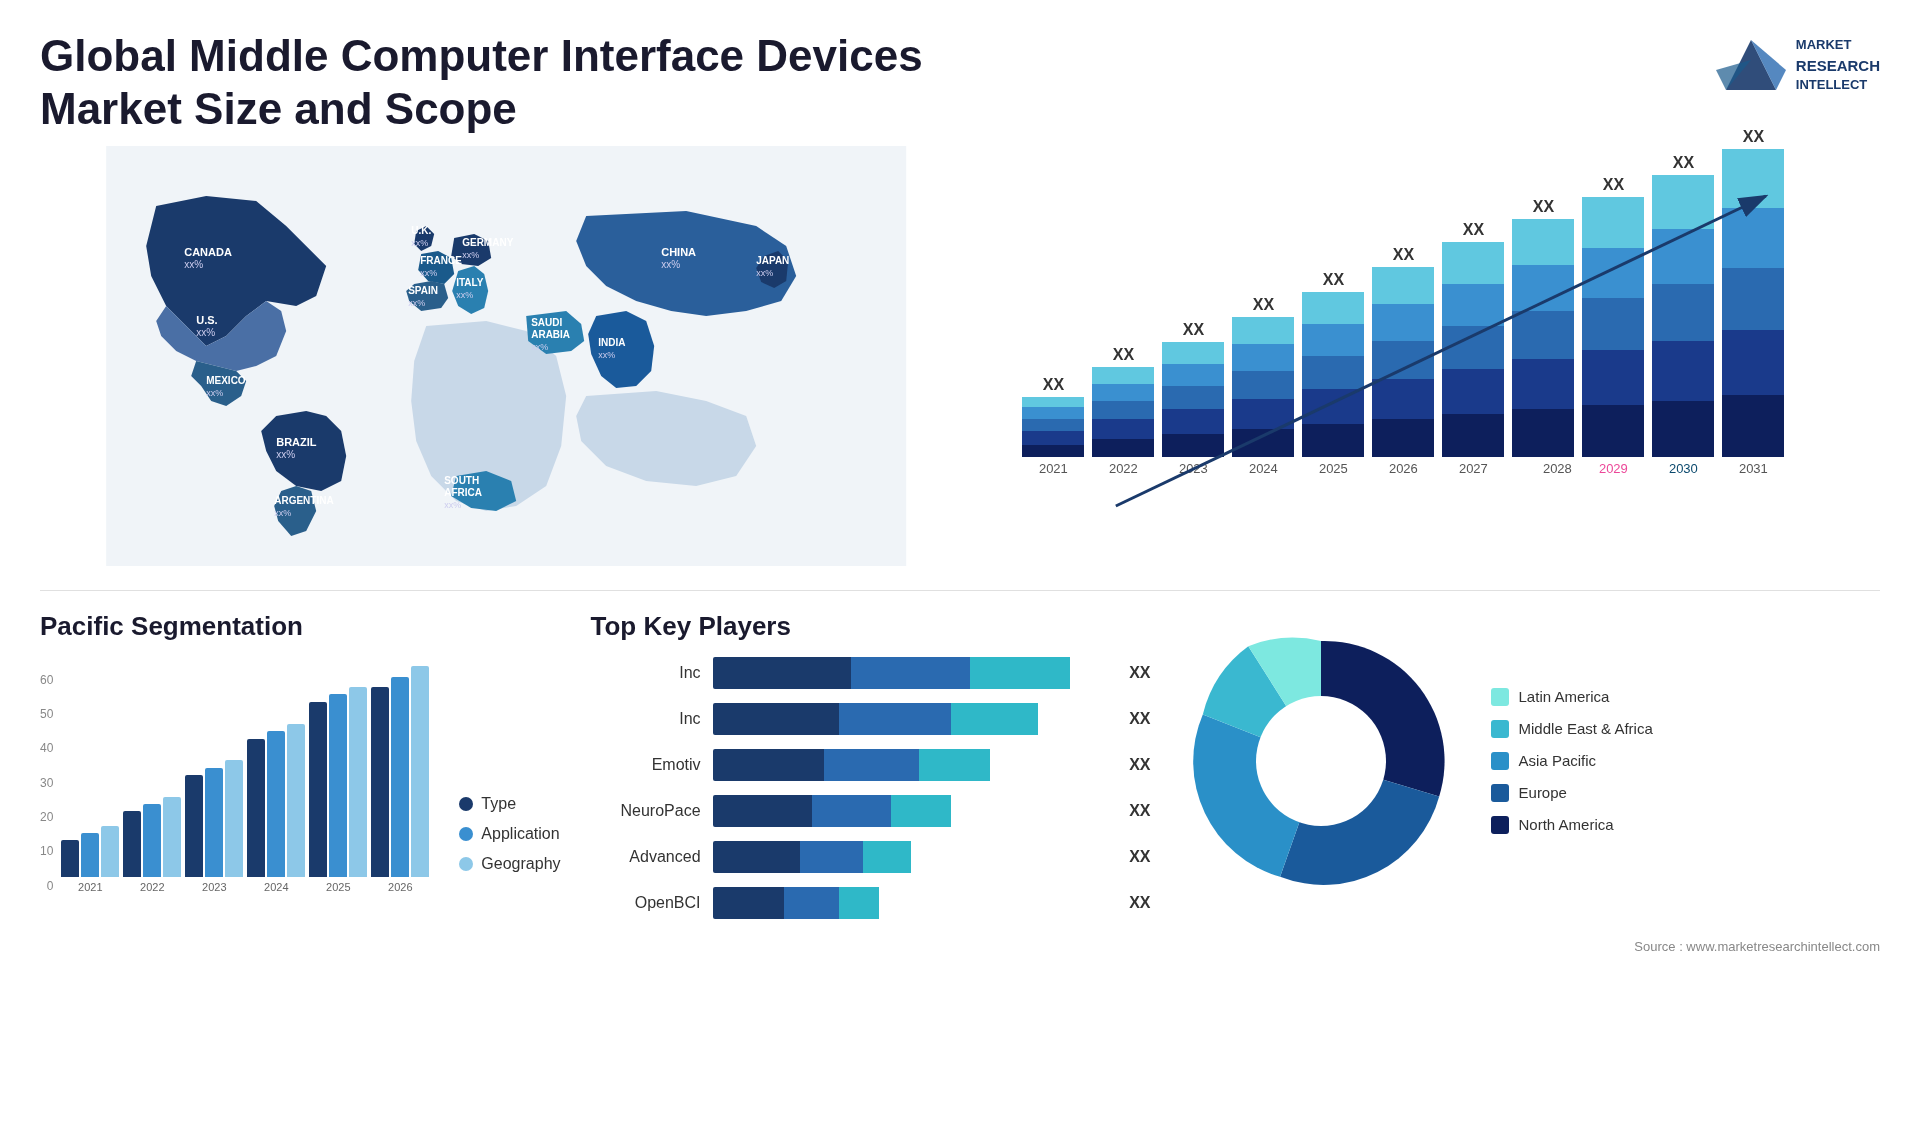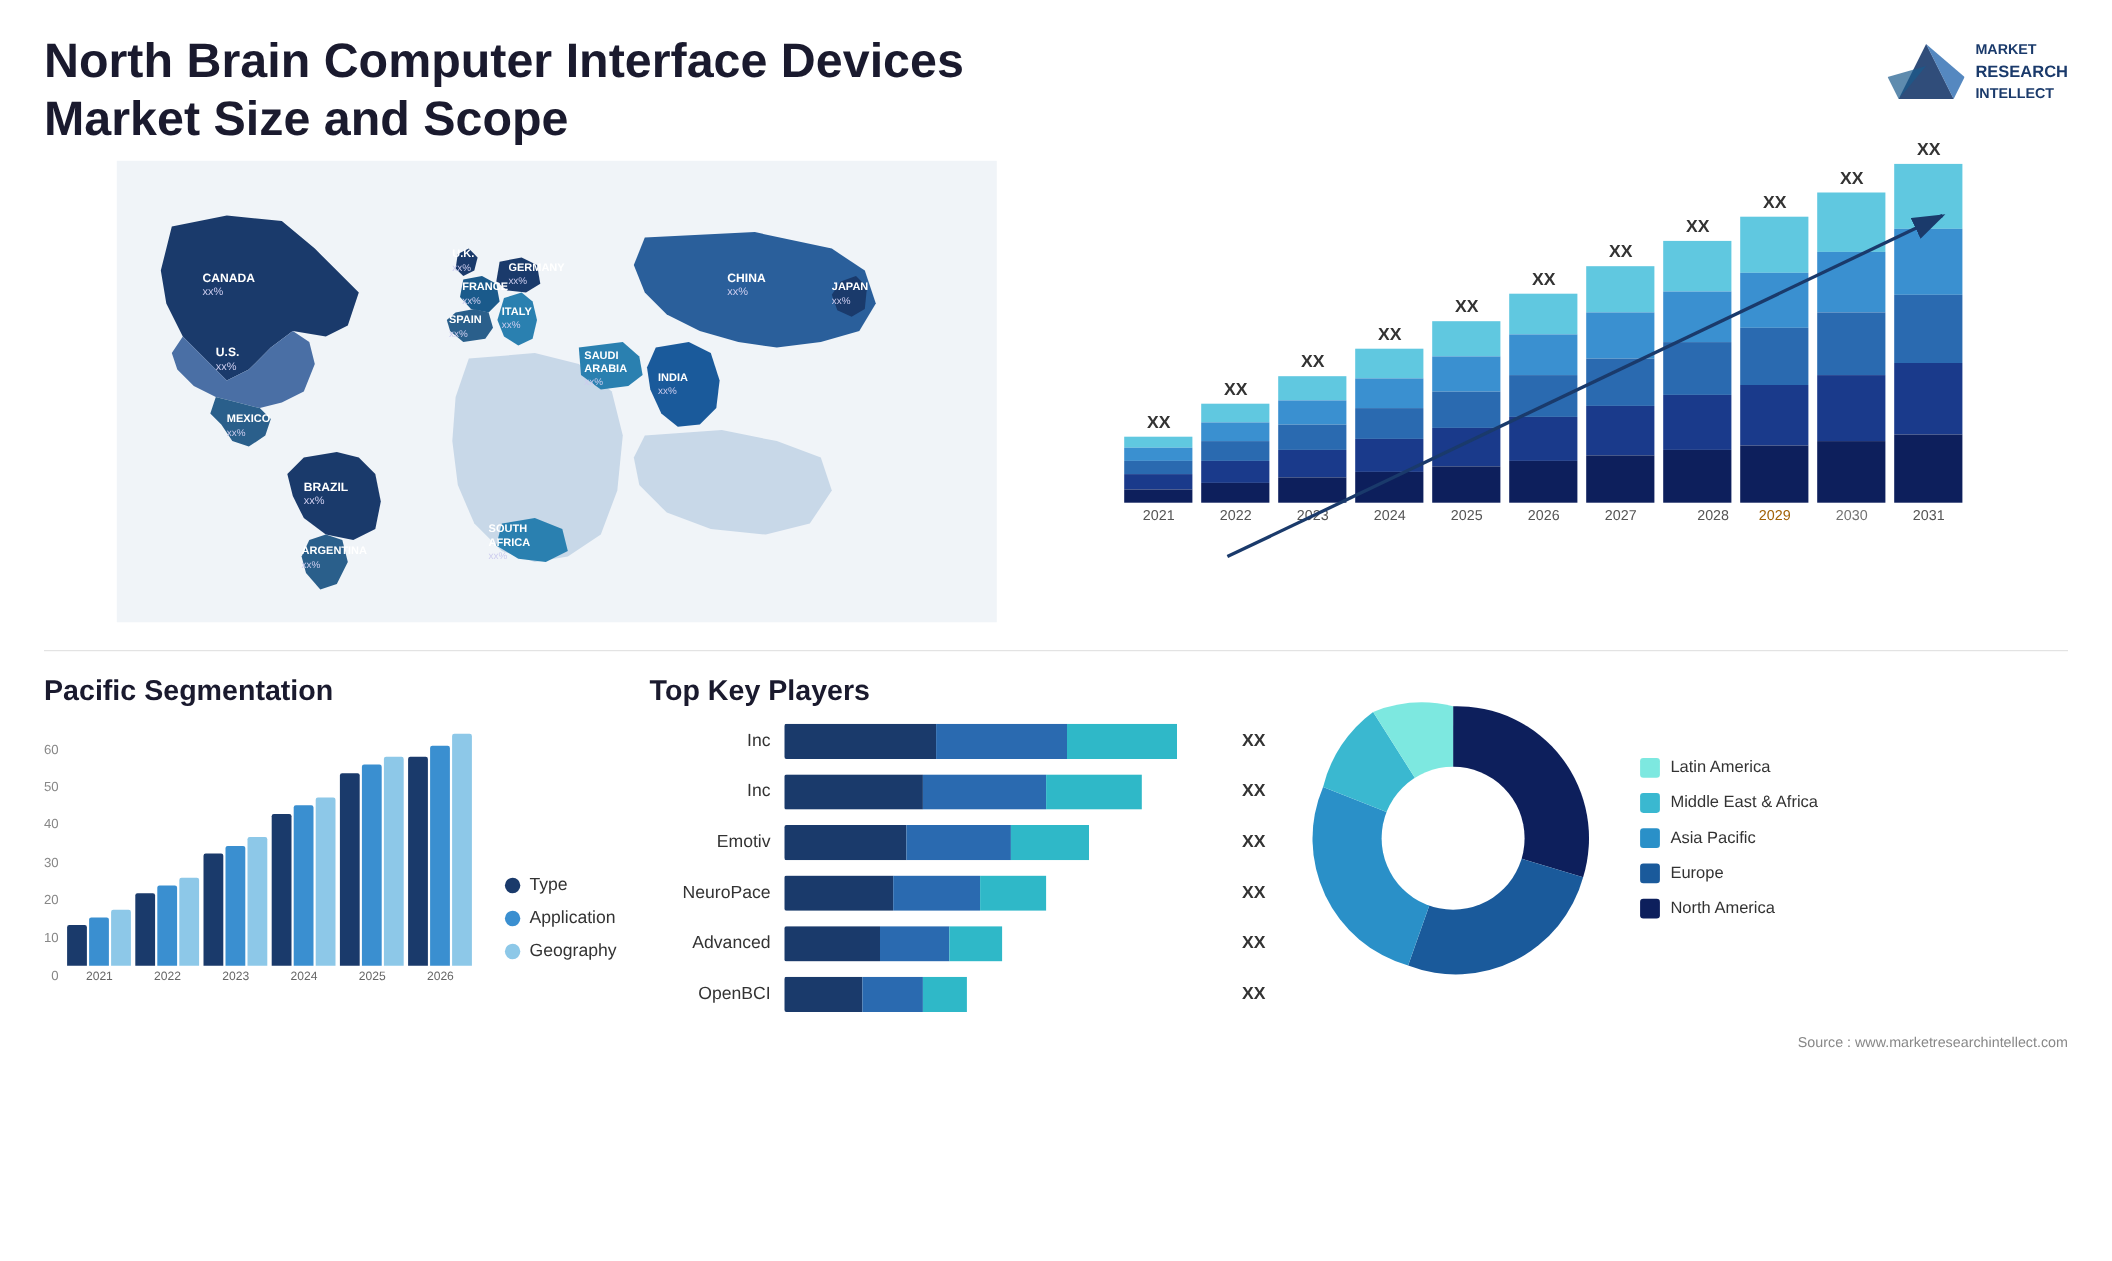--- a/index.html
+++ b/index.html
@@ -212,7 +212,7 @@
 <body>
 
 <div class="header">
-  <h1 class="title">North Brain Computer Interface Devices Market Size and Scope</h1>
+  <h1 class="title">Global Middle Computer Interface Devices Market Size and Scope</h1>
   <div class="logo">
     <svg class="logo-icon" viewBox="0 0 70 70">
       <polygon points="10,60 35,10 60,60" fill="#1a3a6b" opacity="0.9"></polygon>

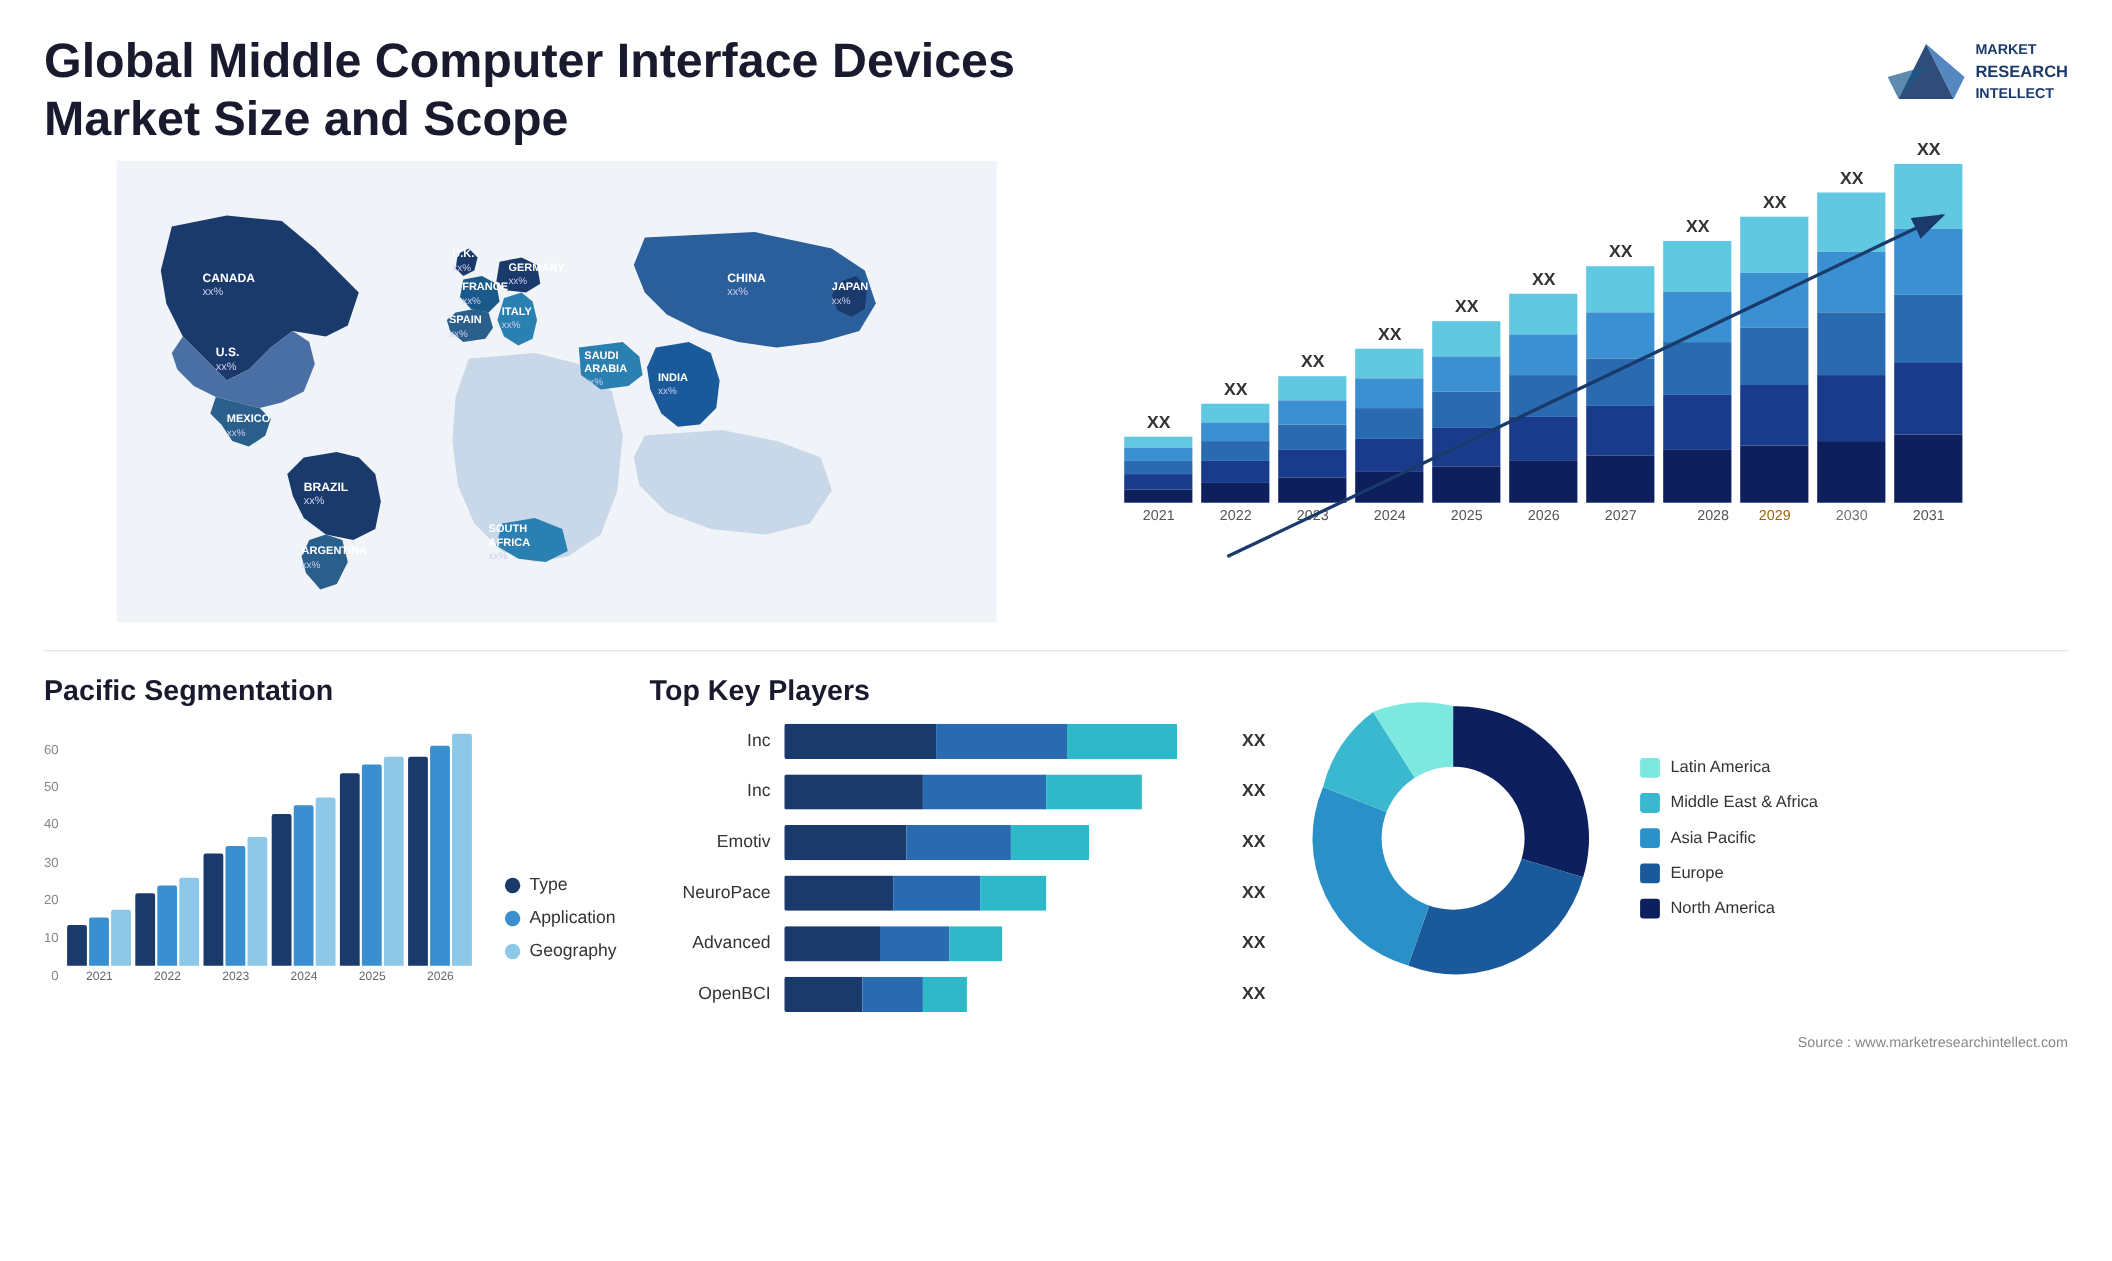--- a/index.html
+++ b/index.html
@@ -436,7 +436,7 @@
             <div style="width:62px;height:50px;background:#3a90d0;"></div>
             <div style="width:62px;height:51px;background:#60c8e0;"></div>
           </div>
-          <span style="font-size:13px;color:#a16207;margin-top:4px;">2029</span>
+          <span style="font-size:13px;color:#ec4899;margin-top:4px;">2029</span>
         </div>
 
         <div style="display:flex;flex-direction:column;align-items:center;">

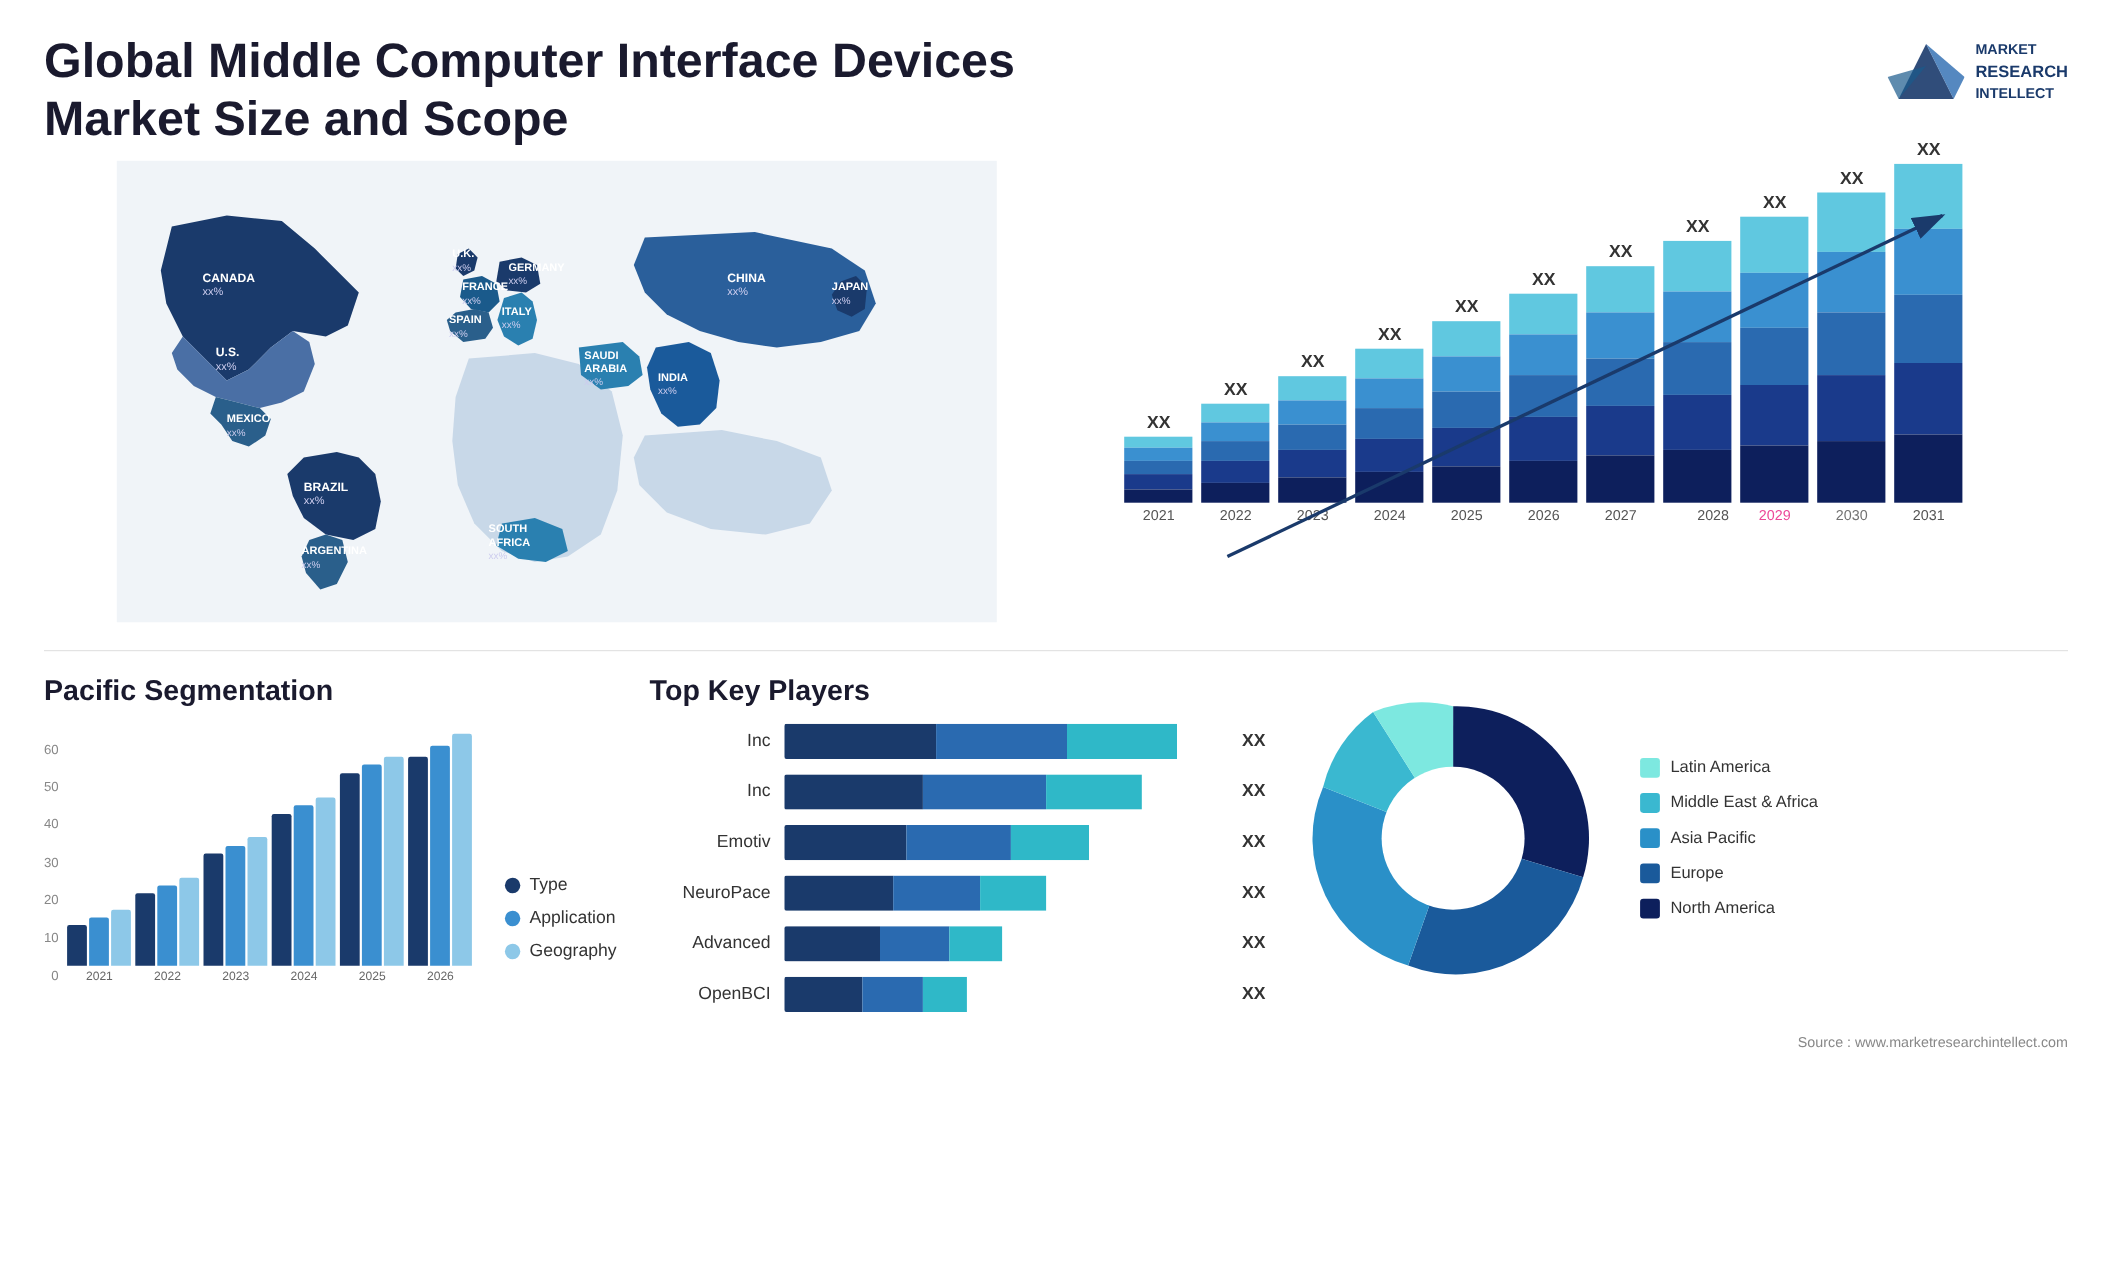--- a/index.html
+++ b/index.html
@@ -448,7 +448,7 @@
             <div style="width:62px;height:55px;background:#3a90d0;"></div>
             <div style="width:62px;height:54px;background:#60c8e0;"></div>
           </div>
-          <span style="font-size:13px;color:#737373;margin-top:4px;">2030</span>
+          <span style="font-size:13px;color:#0c4a6e;margin-top:4px;">2030</span>
         </div>
 
         <div style="display:flex;flex-direction:column;align-items:center;">

